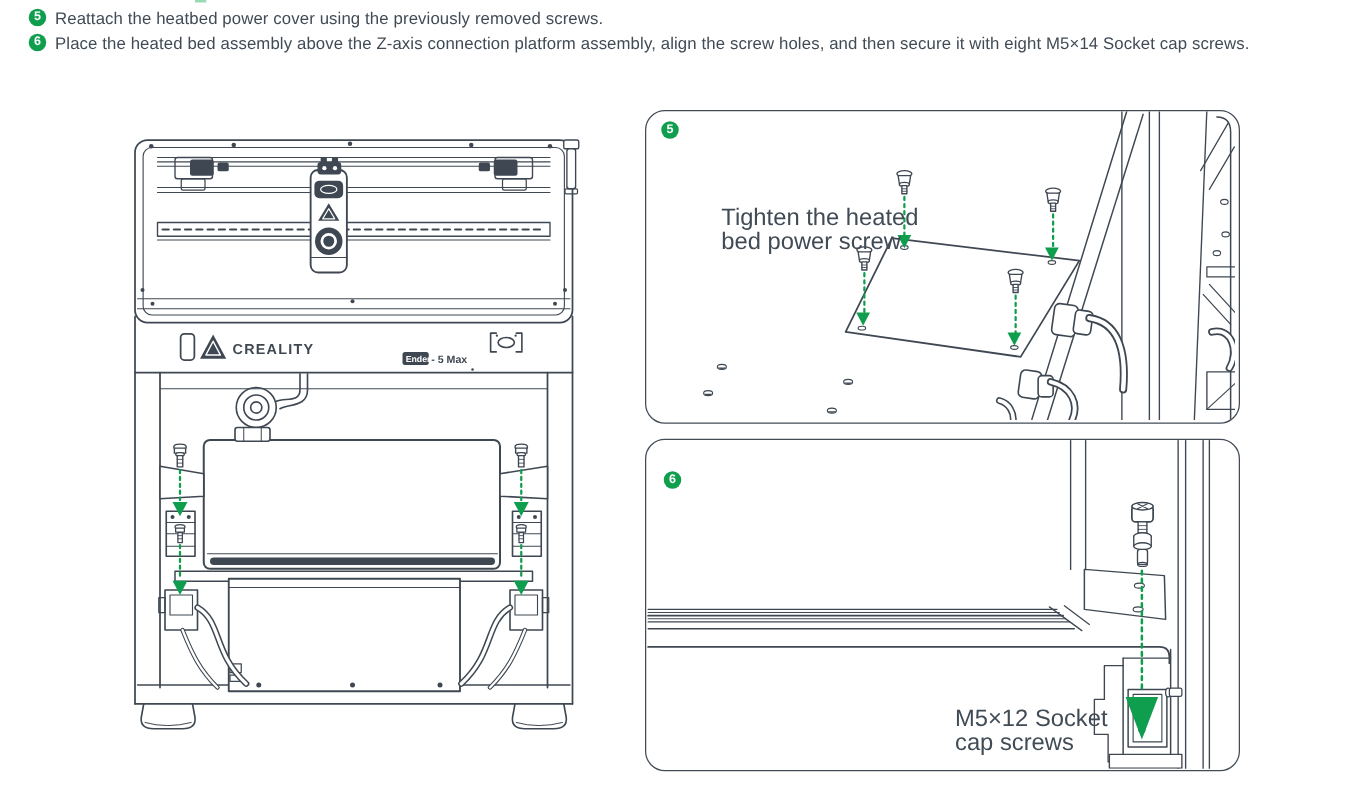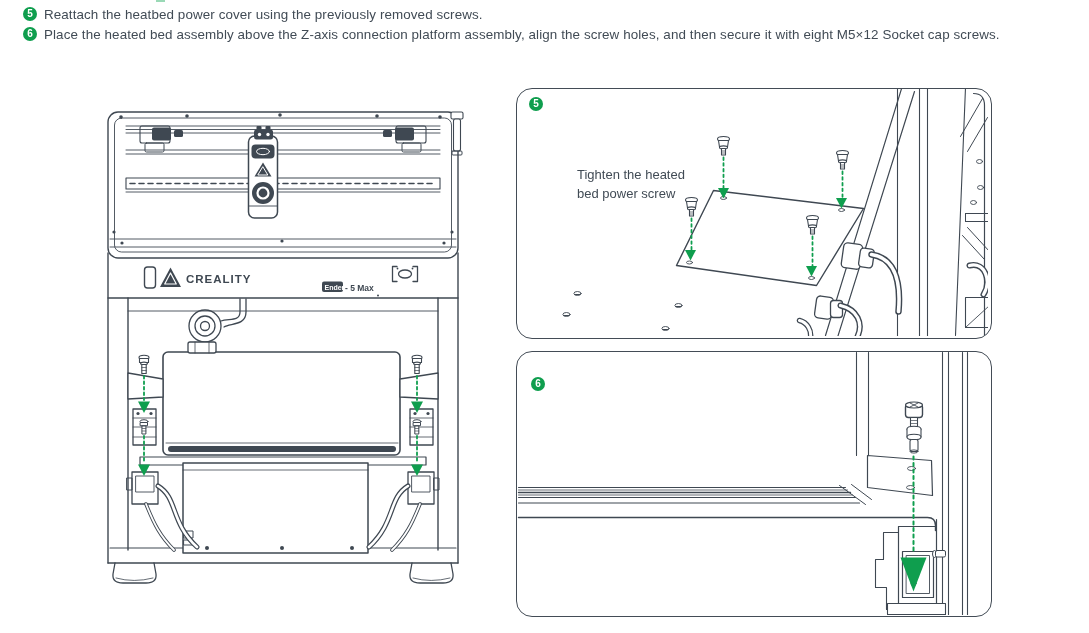--- a/index.html
+++ b/index.html
@@ -36,7 +36,7 @@
     </div>
     <div class="instr-row">
       <span class="badge">6</span>
-      <span class="instr-text">Place the heated bed assembly above the Z-axis connection platform assembly, align the screw holes, and then secure it with eight M5×12 Socket cap screws.</span>
+      <span class="instr-text">Place the heated bed assembly above the Z-axis connection platform assembly, align the screw holes, and then secure it with eight M5×14 Socket cap screws.</span>
     </div>
   </div>
 

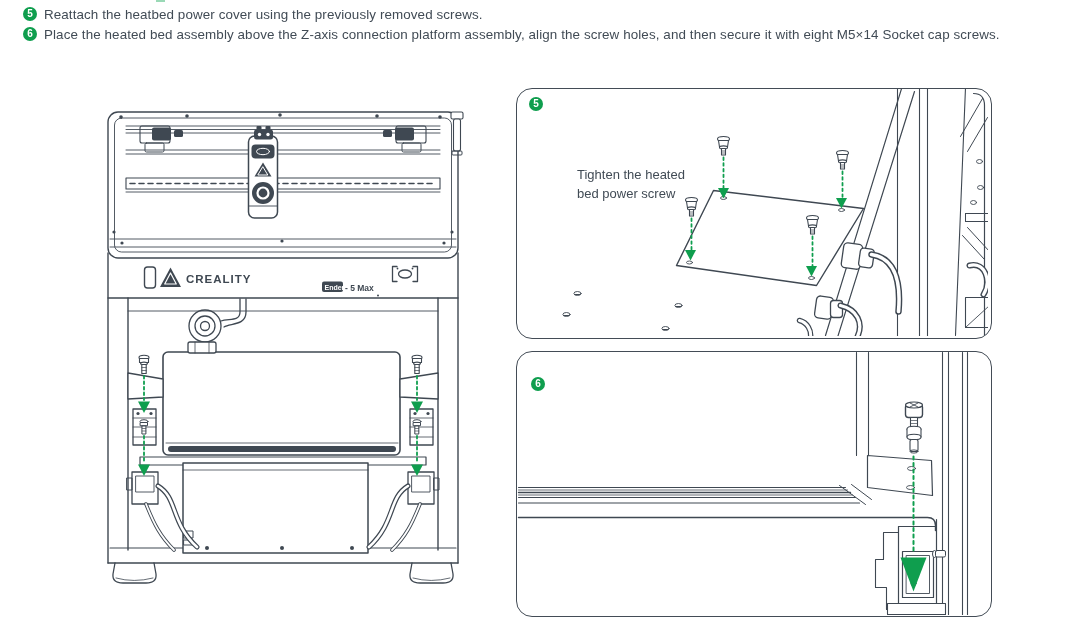--- a/index.html
+++ b/index.html
@@ -17,7 +17,7 @@
          background:#fff;box-sizing:border-box;overflow:hidden;}
   .panel svg{position:absolute;left:0;top:0;}
   .panel .badge{position:absolute;}
-  .plabel{position:absolute;font-size:13px;color:#414b55;line-height:19px;}
+  .plabel{position:absolute;font-size:19px;color:#414b55;line-height:19px;}
   #panel5{left:516px;top:88px;width:476px;height:251px;}
   #panel6{left:516px;top:351px;width:476px;height:266px;}
   #printer-svg{position:absolute;left:88px;top:98px;}

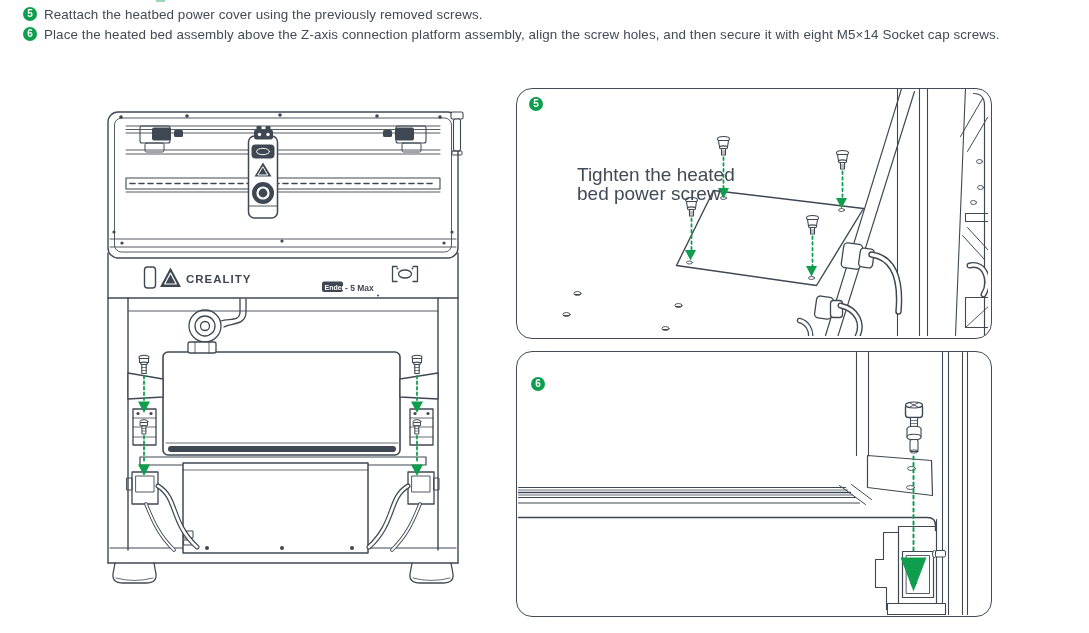--- a/index.html
+++ b/index.html
@@ -388,6 +388,10 @@
       </g>
     </svg>
     <span class="badge" style="left:14px;top:24px;">6</span>
+    <div class="plabel" style="left:247px;top:214px;">
+      <div>M5×12 Socket</div>
+      <div>cap screws</div>
+    </div>
   </div>
 
 </div>

